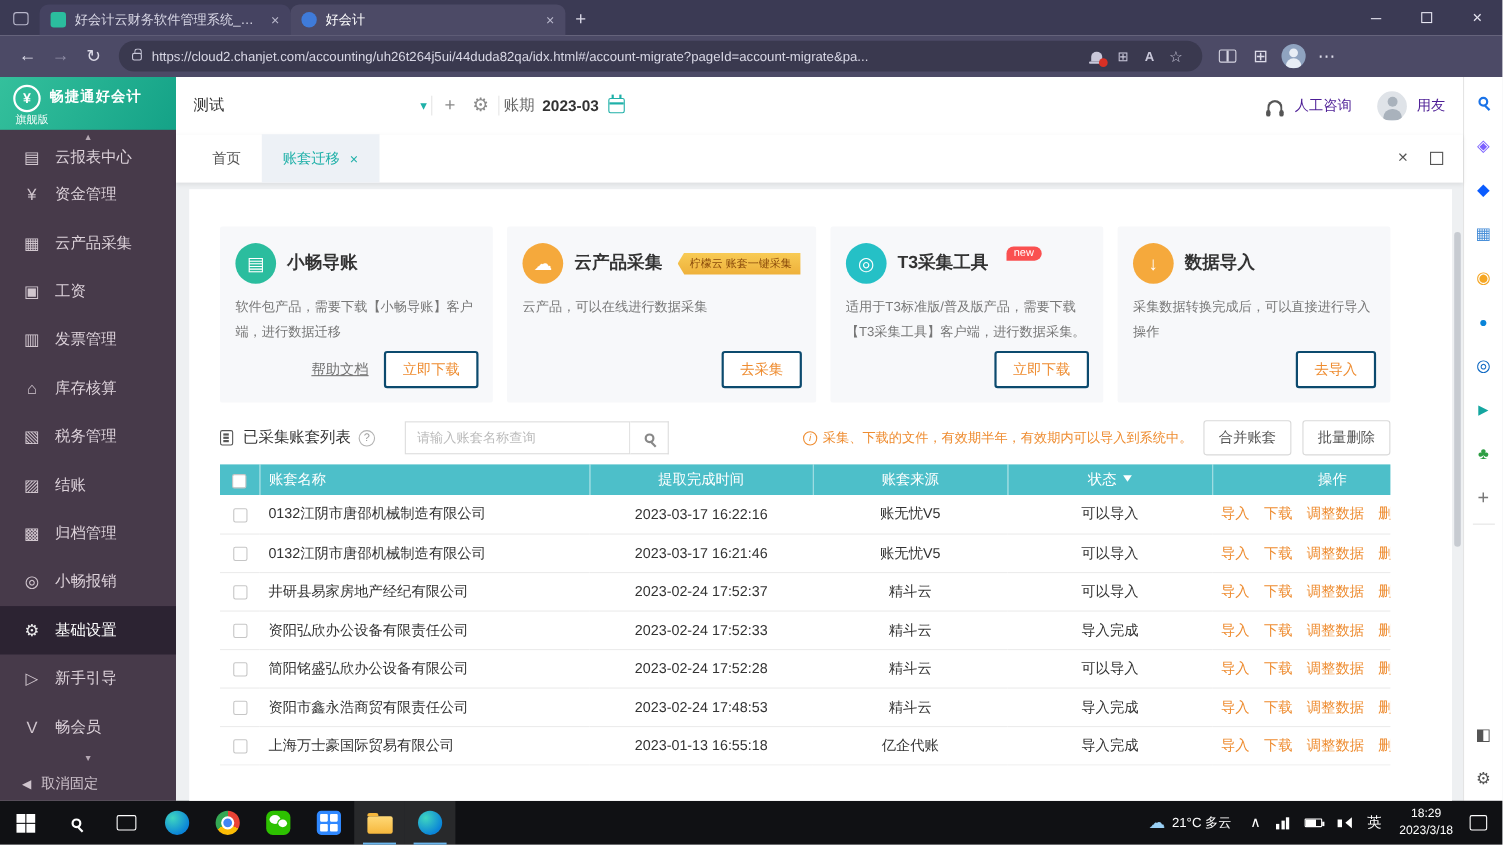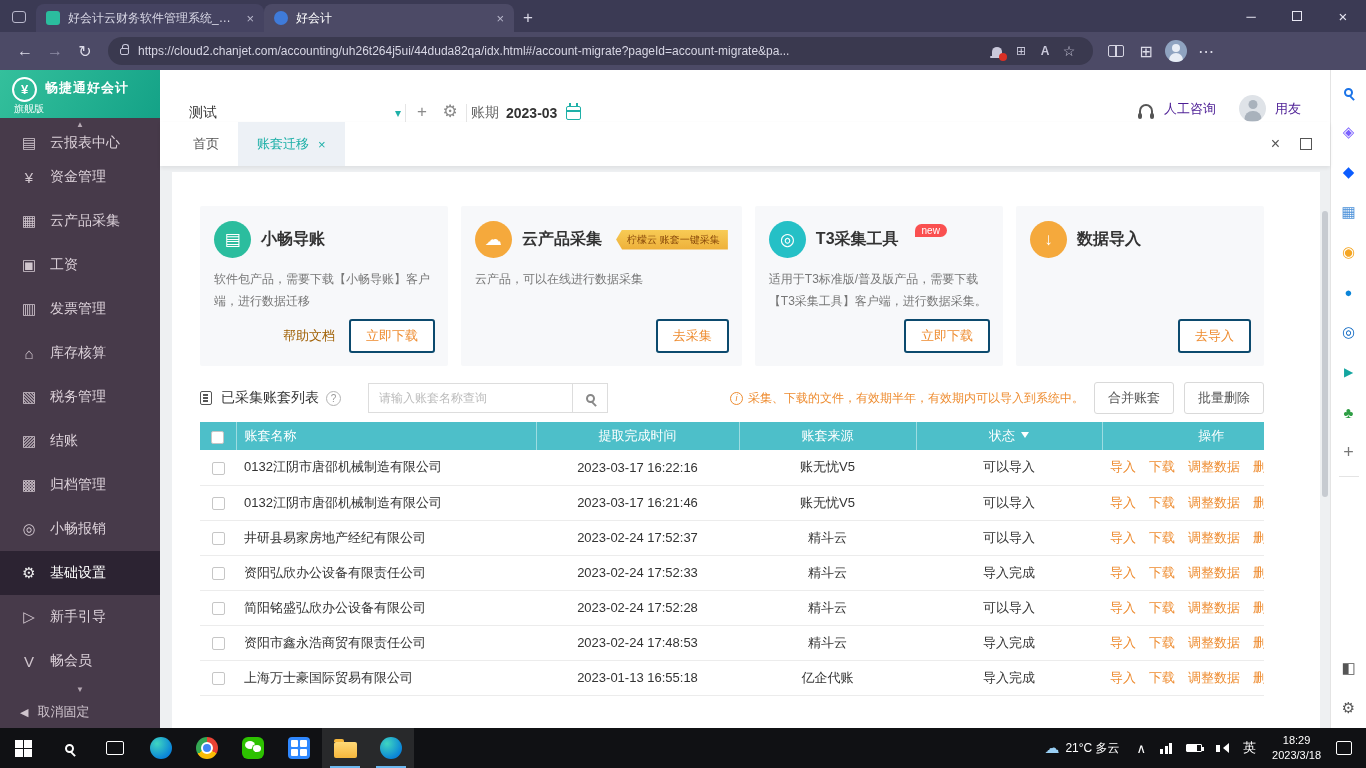--- a/index.html
+++ b/index.html
@@ -58,7 +58,7 @@
 
 
 .app{flex:1;display:flex;flex-direction:column;min-width:0;background:#eef0f2}
-.app-header{height:52px;background:#fff;display:flex;align-items:flex-end;padding:0 29px;gap:4px;flex:none}
+.app-header{height:52px;background:#fff;display:flex;align-items:center;padding:0 16px;gap:4px;flex:none}
 .company{width:212px;display:flex;justify-content:space-between;align-items:center;font-size:14px;color:#333;cursor:pointer}
 .company .chev{color:#1fb0a8;font-size:12px}
 .vdiv{width:1px;height:18px;background:#e5e5e5}

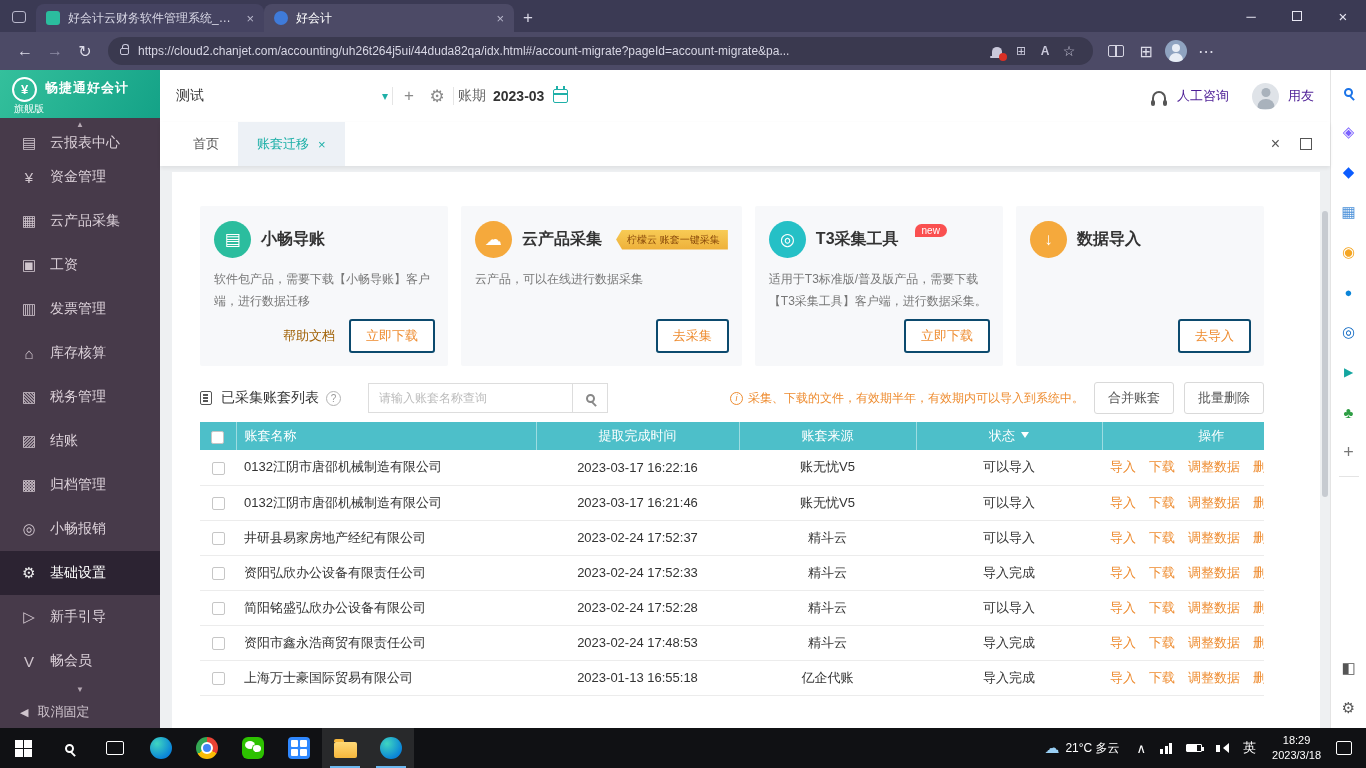--- a/index.html
+++ b/index.html
@@ -377,6 +377,7 @@
                 <span class="card-ic ic-orange">↓</span>
                 <span class="card-title">数据导入</span>
               </div>
+              <div class="card-desc">采集数据转换完成后，可以直接进行导入操作</div>
               <div class="card-foot">
                 <button class="btn-orange">去导入</button>
               </div>

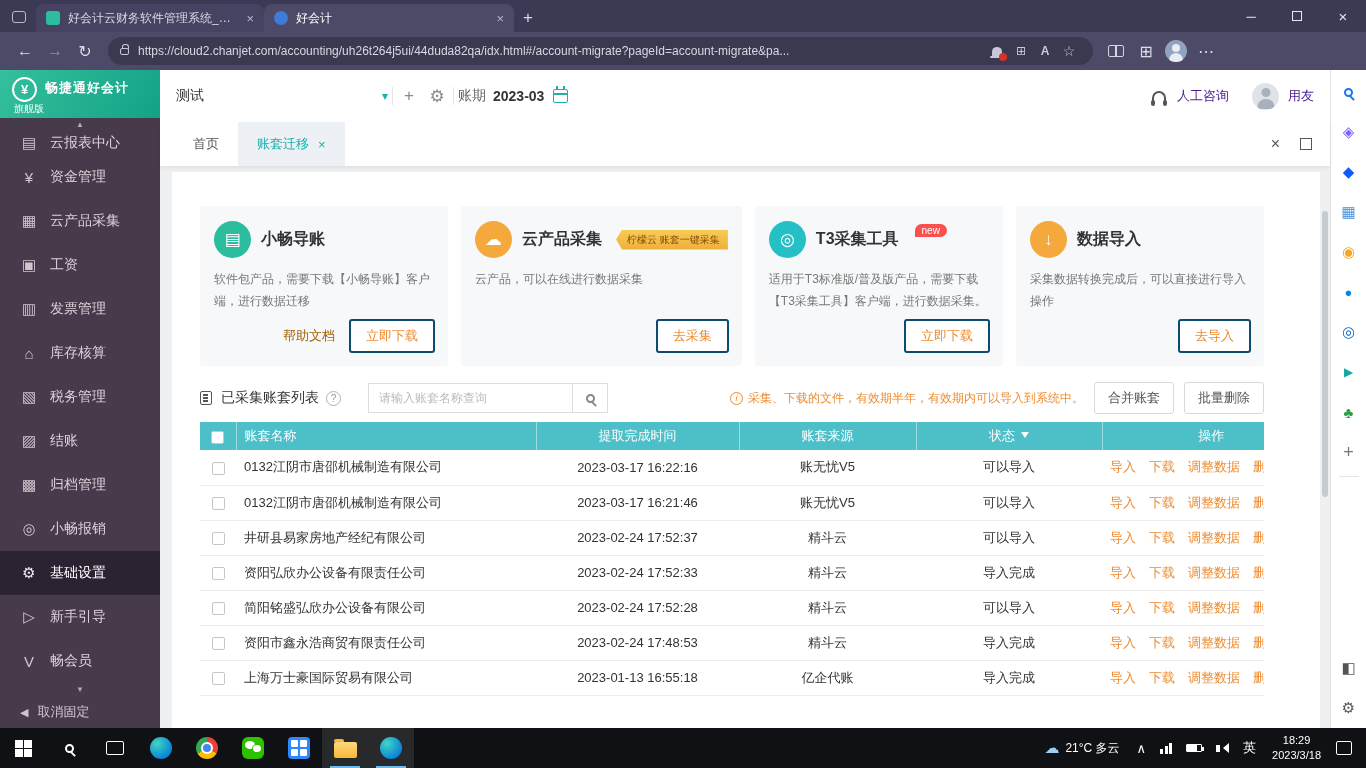--- a/index.html
+++ b/index.html
@@ -104,7 +104,7 @@
 .badge-new{background:#fa5050;color:#fff;font-size:10px;padding:1px 7px;border-radius:8px 8px 8px 0;margin-left:6px;transform:translateY(-9px);display:inline-block}
 .card-desc{margin-top:11px;font-size:12px;color:#777;line-height:1.8}
 .card-foot{position:absolute;right:13px;bottom:13px;display:flex;align-items:center;gap:14px}
-.link-orange{color:#a16207;font-size:13px;cursor:pointer}
+.link-orange{color:#737373;font-size:13px;text-decoration:underline;cursor:pointer}
 .btn-orange{border:2px solid #0c4a6e;color:#ee8c30;background:#fff;font-size:13px;padding:6px 15px;border-radius:3px;cursor:pointer;white-space:nowrap}
 
 

